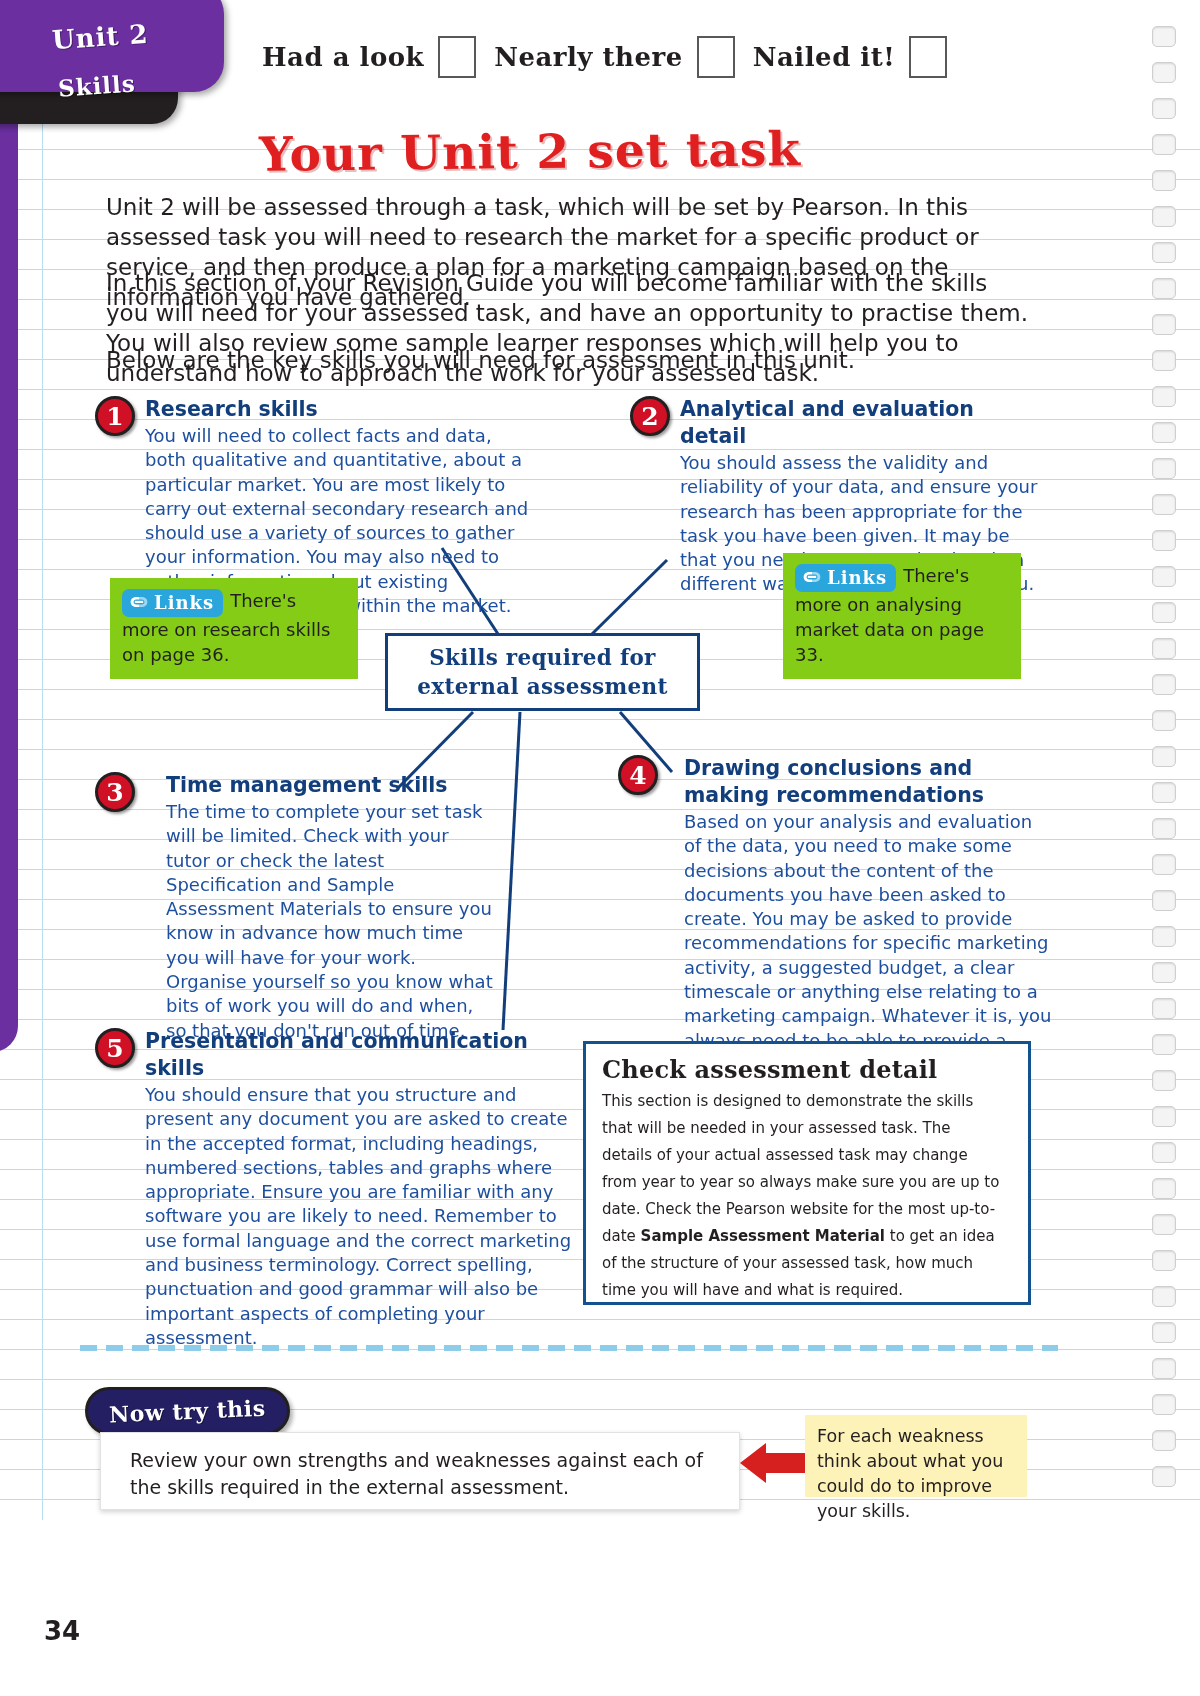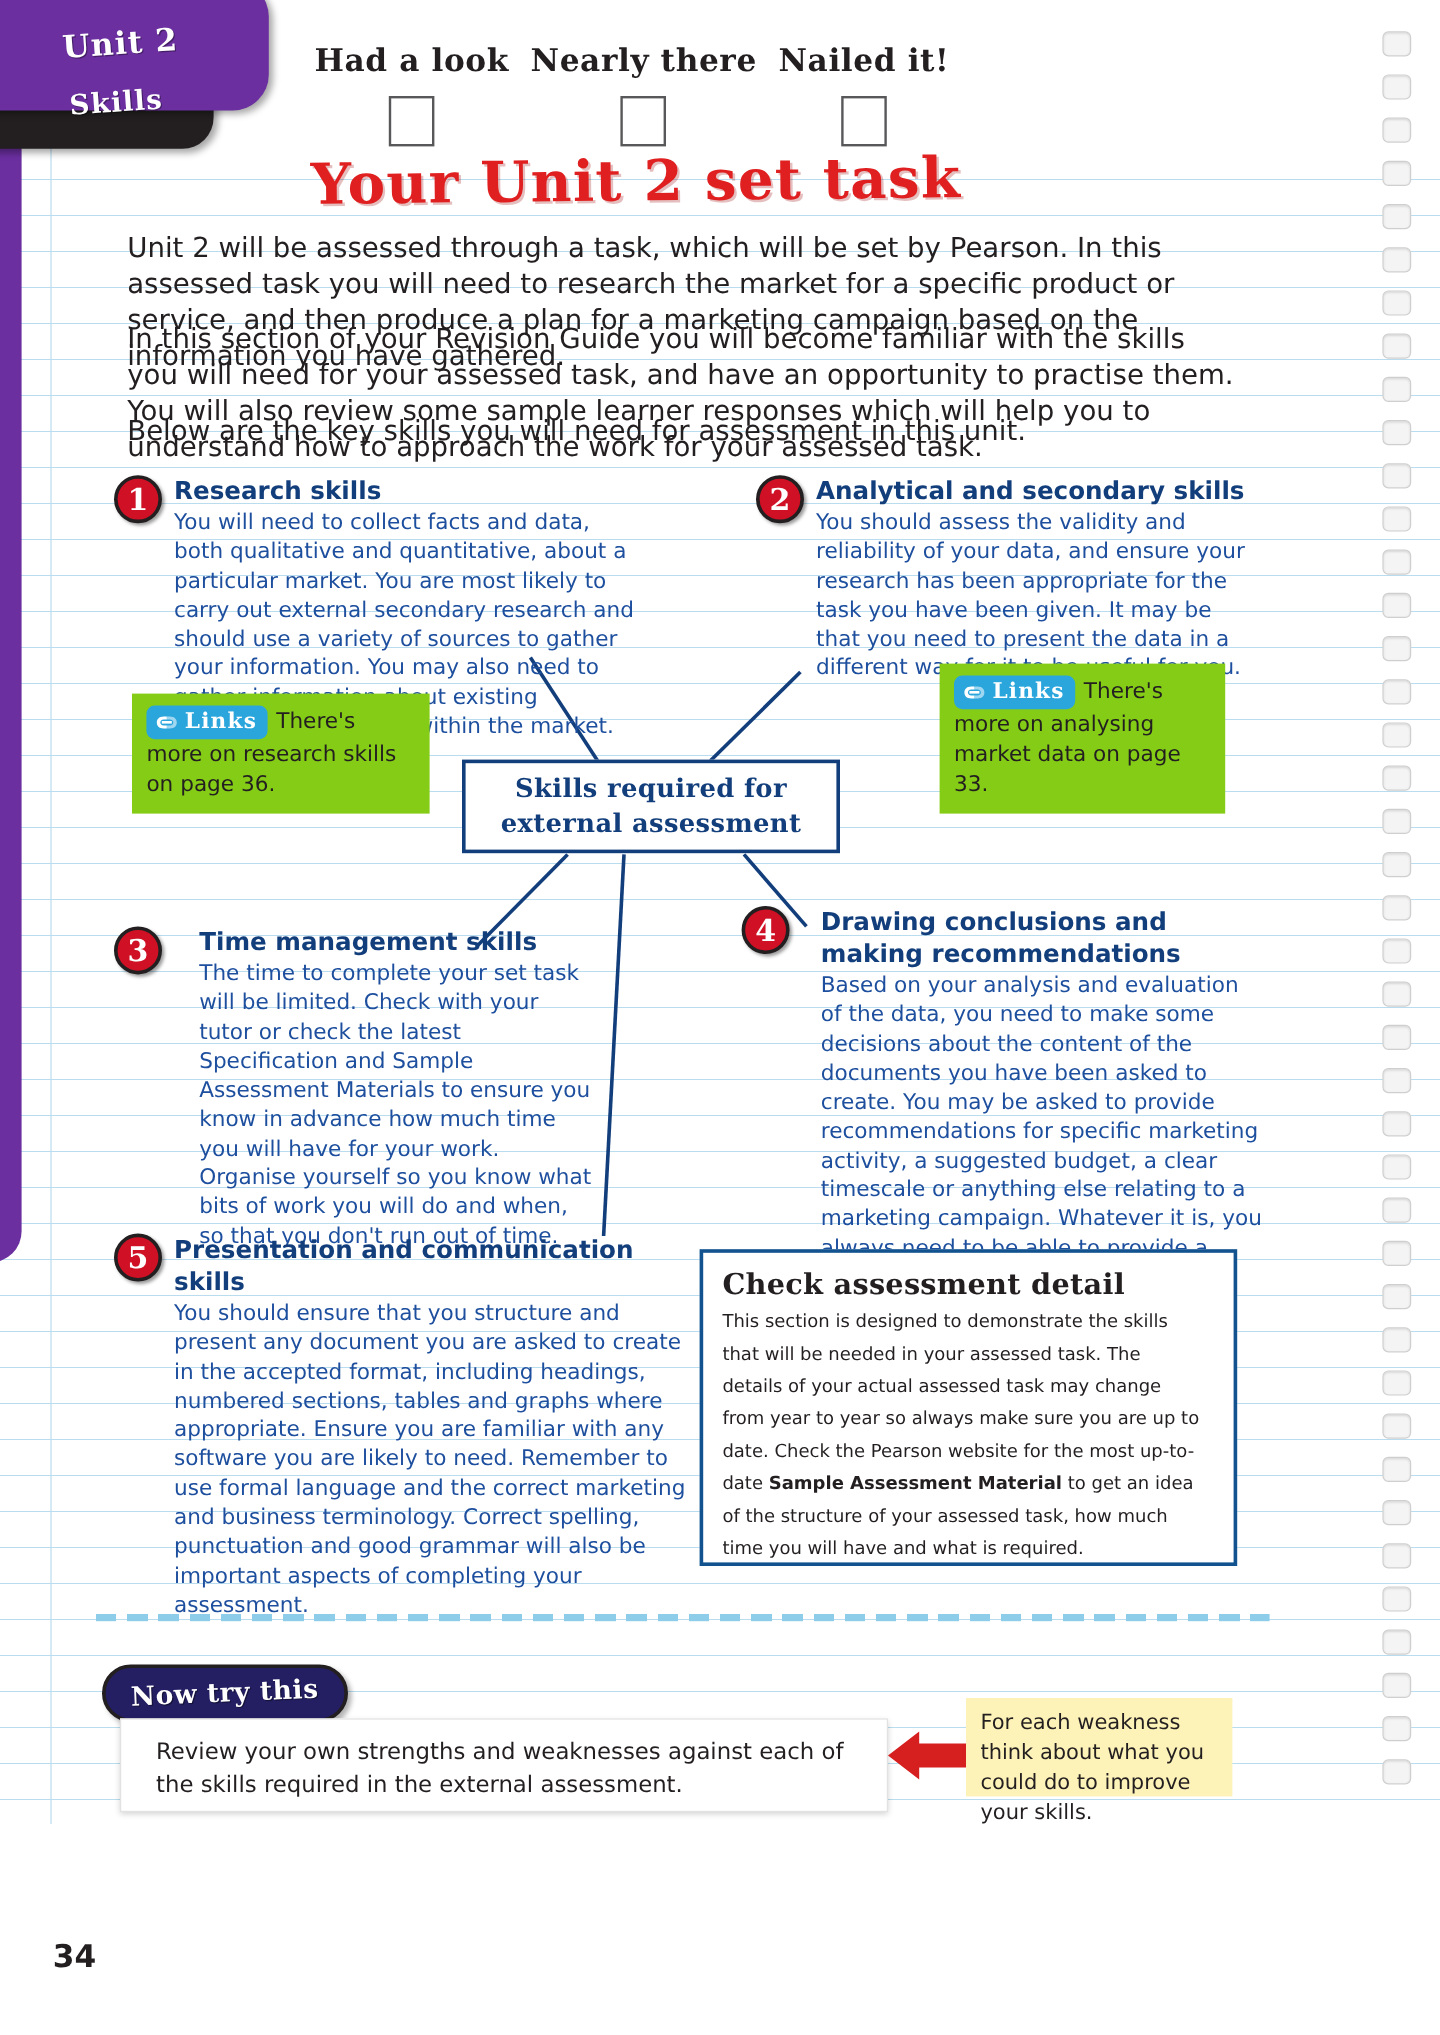--- a/index.html
+++ b/index.html
@@ -60,7 +60,7 @@
 
   
   .progress { position:absolute; left:262px; top:36px; display:flex; align-items:center; gap:18px; }
-  .progress-item { display:flex; align-items:center; gap:14px;flex-direction:column; }
+  .progress-item { display:flex; align-items:center; gap:14px; }
   .progress-label {
     font-family:"DejaVu Serif", serif; font-weight:bold; font-size:26px; color:#231f20;
     letter-spacing:.5px;

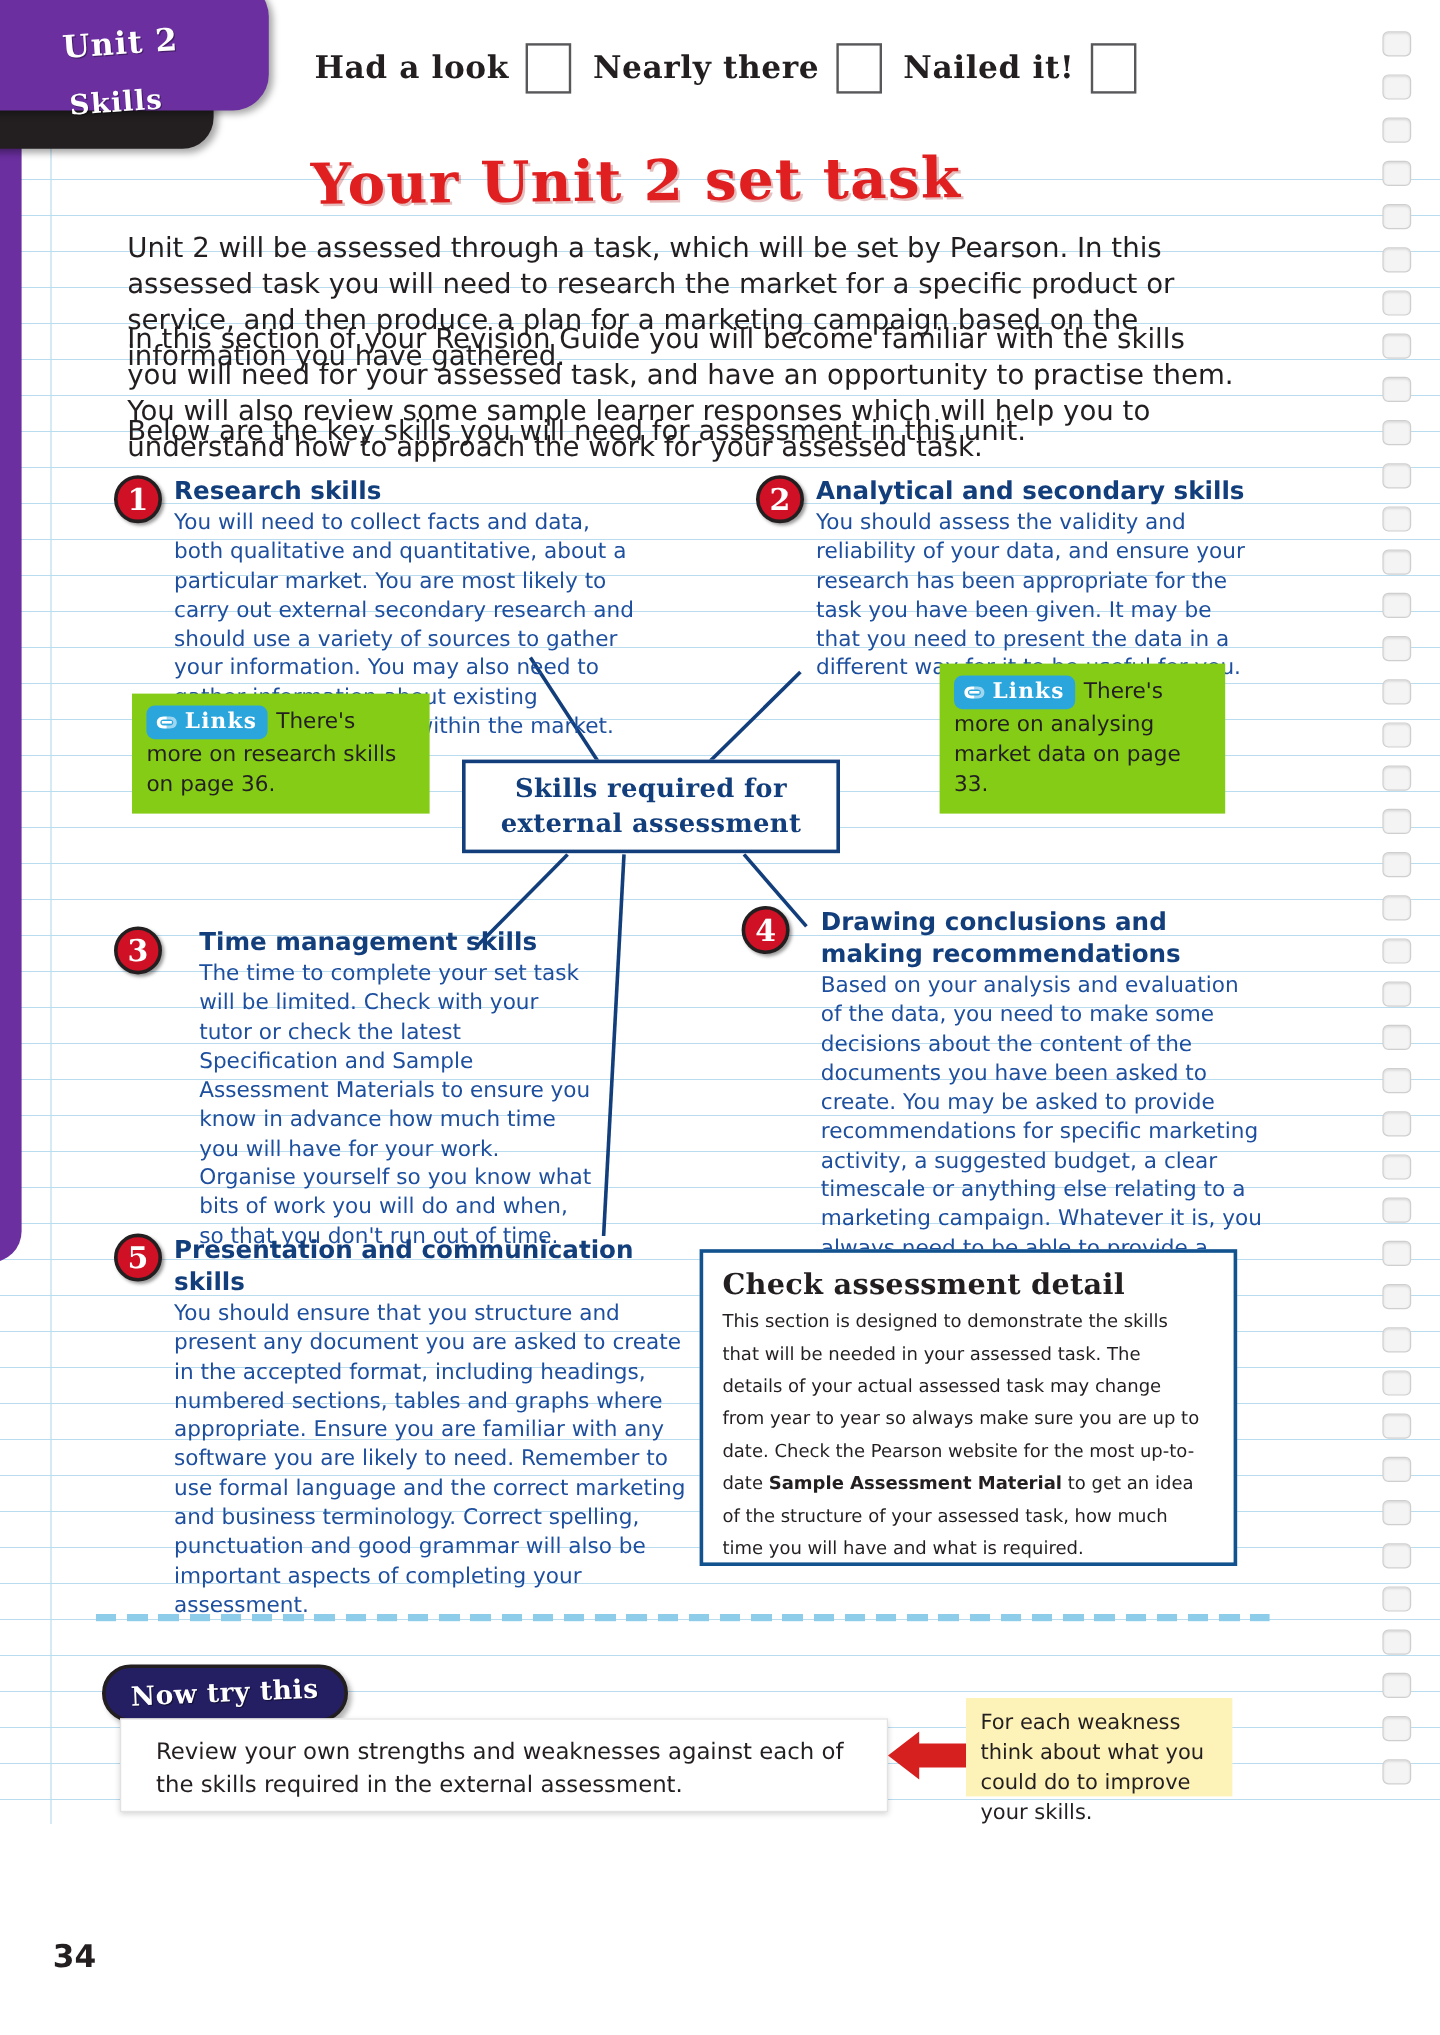--- a/index.html
+++ b/index.html
@@ -301,7 +301,7 @@
   <div class="skill" id="skill2">
     <div class="badge">2</div>
     <div class="body">
-      <h3>Analytical and secondary skills</h3>
+      <h3>Analytical and evaluation detail</h3>
       <p>You should assess the validity and reliability of your data, and ensure your research has been appropriate for the task you have been given. It may be that you need to present the data in a different way for it to be useful for you.</p>
     </div>
   </div>

